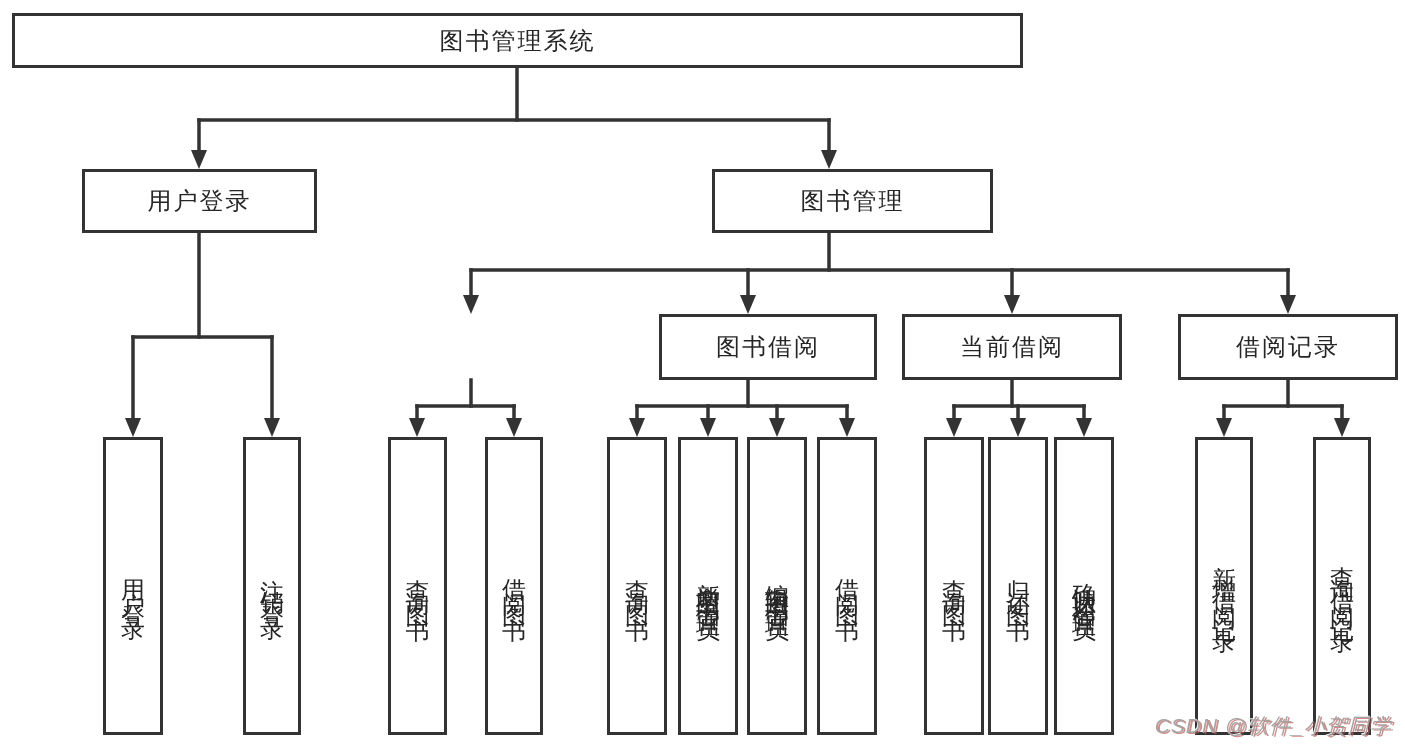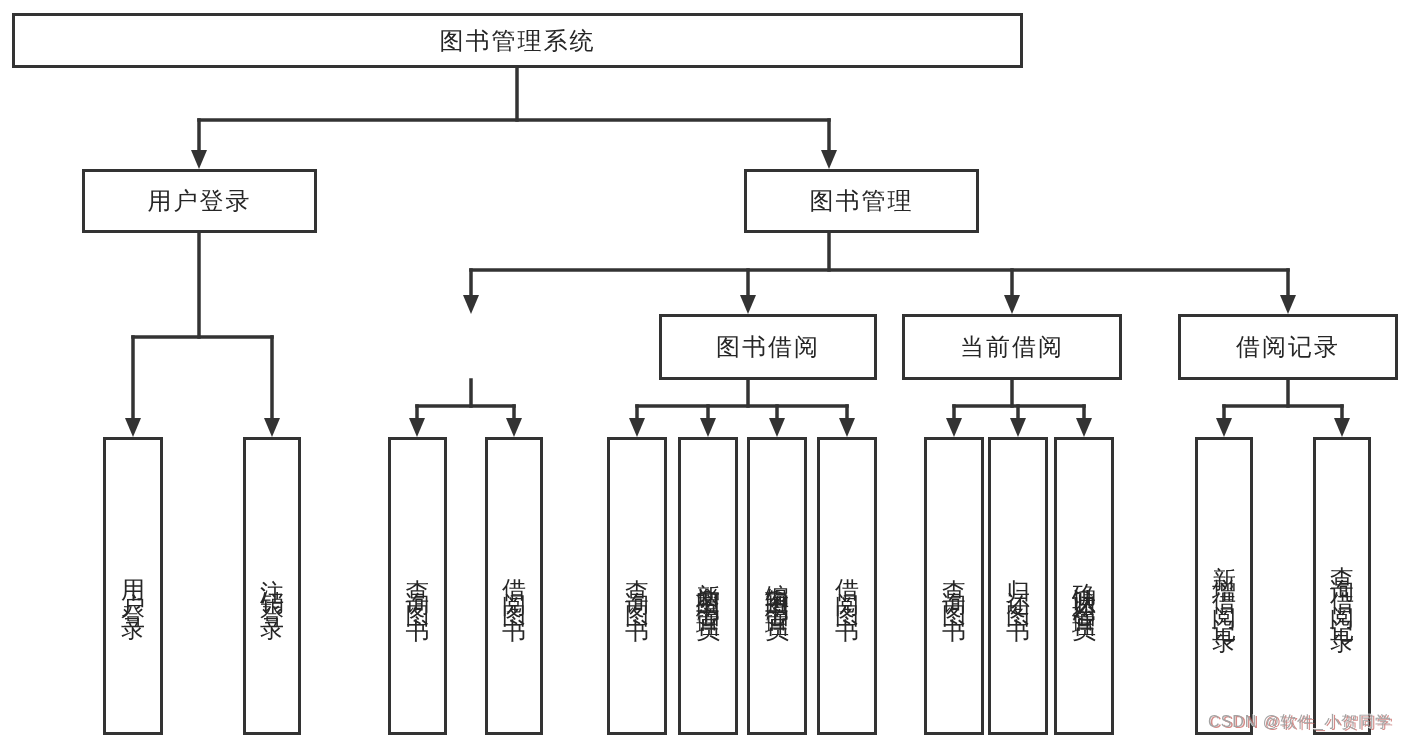--- a/index.html
+++ b/index.html
@@ -133,7 +133,7 @@
       <div class="node h" style="left: 82px; top: 169px; width: 235px; height: 64px;">
         <span class="label">用户登录</span>
       </div>
-      <div class="node h" style="left: 744px; top: 169px; width: 235px; height: 64px;">
+      <div class="node h" style="left: 712px; top: 169px; width: 281px; height: 64px;">
         <span class="label">图书管理</span>
       </div>
       <div class="node h" style="left: 639px; top: 314px; width: 218px; height: 66px; margin-left: 20px;">

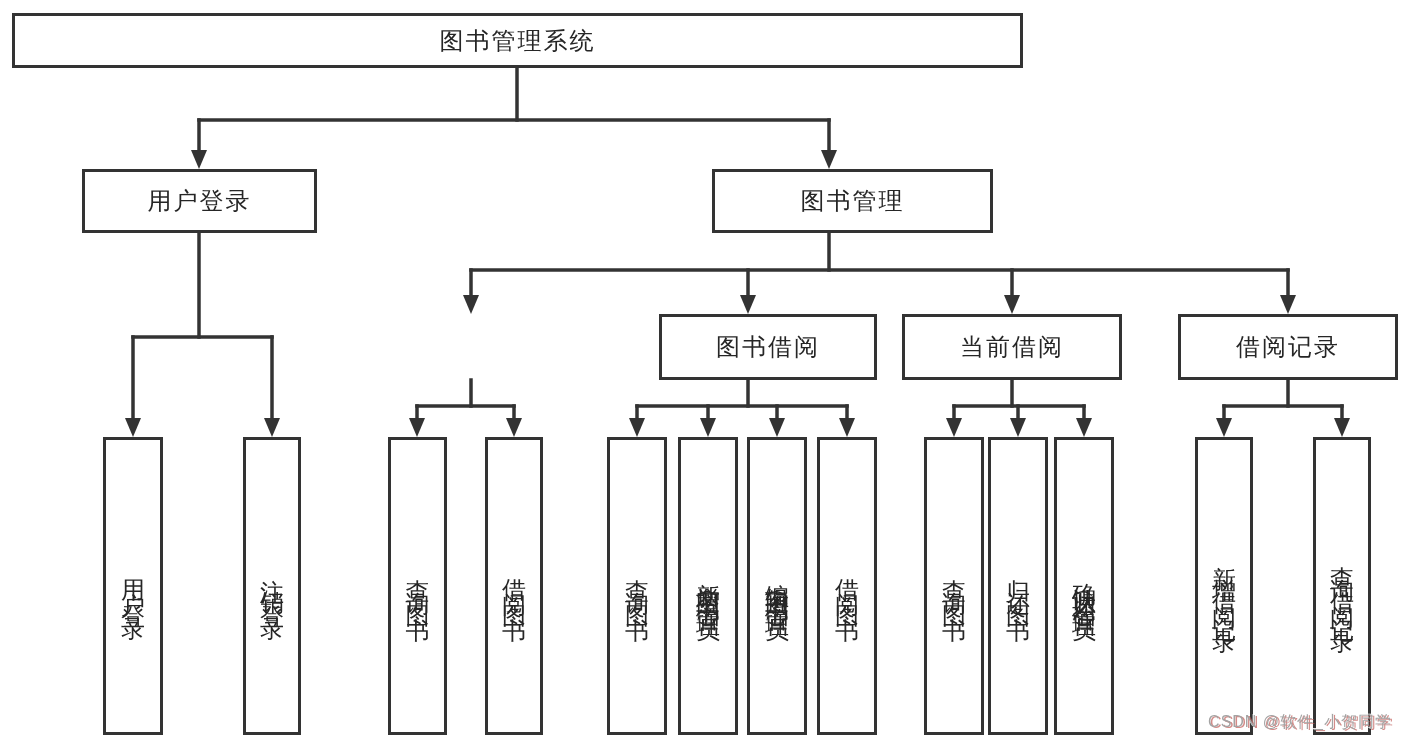--- a/index.html
+++ b/index.html
@@ -61,11 +61,12 @@
     right: 13px;
     top: 712px;
     z-index: 3;
-    font-size: 16px;
+    font-size: 21px;
     letter-spacing: 1px;
     color: var(--wm, #a3a3a3);
     text-shadow: 2px 1px 0 rgba(192, 90, 85, 0.7), -1px -1px 0 rgba(255, 255, 255, 0.9);
     white-space: nowrap;
+    font-style: italic;
   }
 </style>
 </head>

